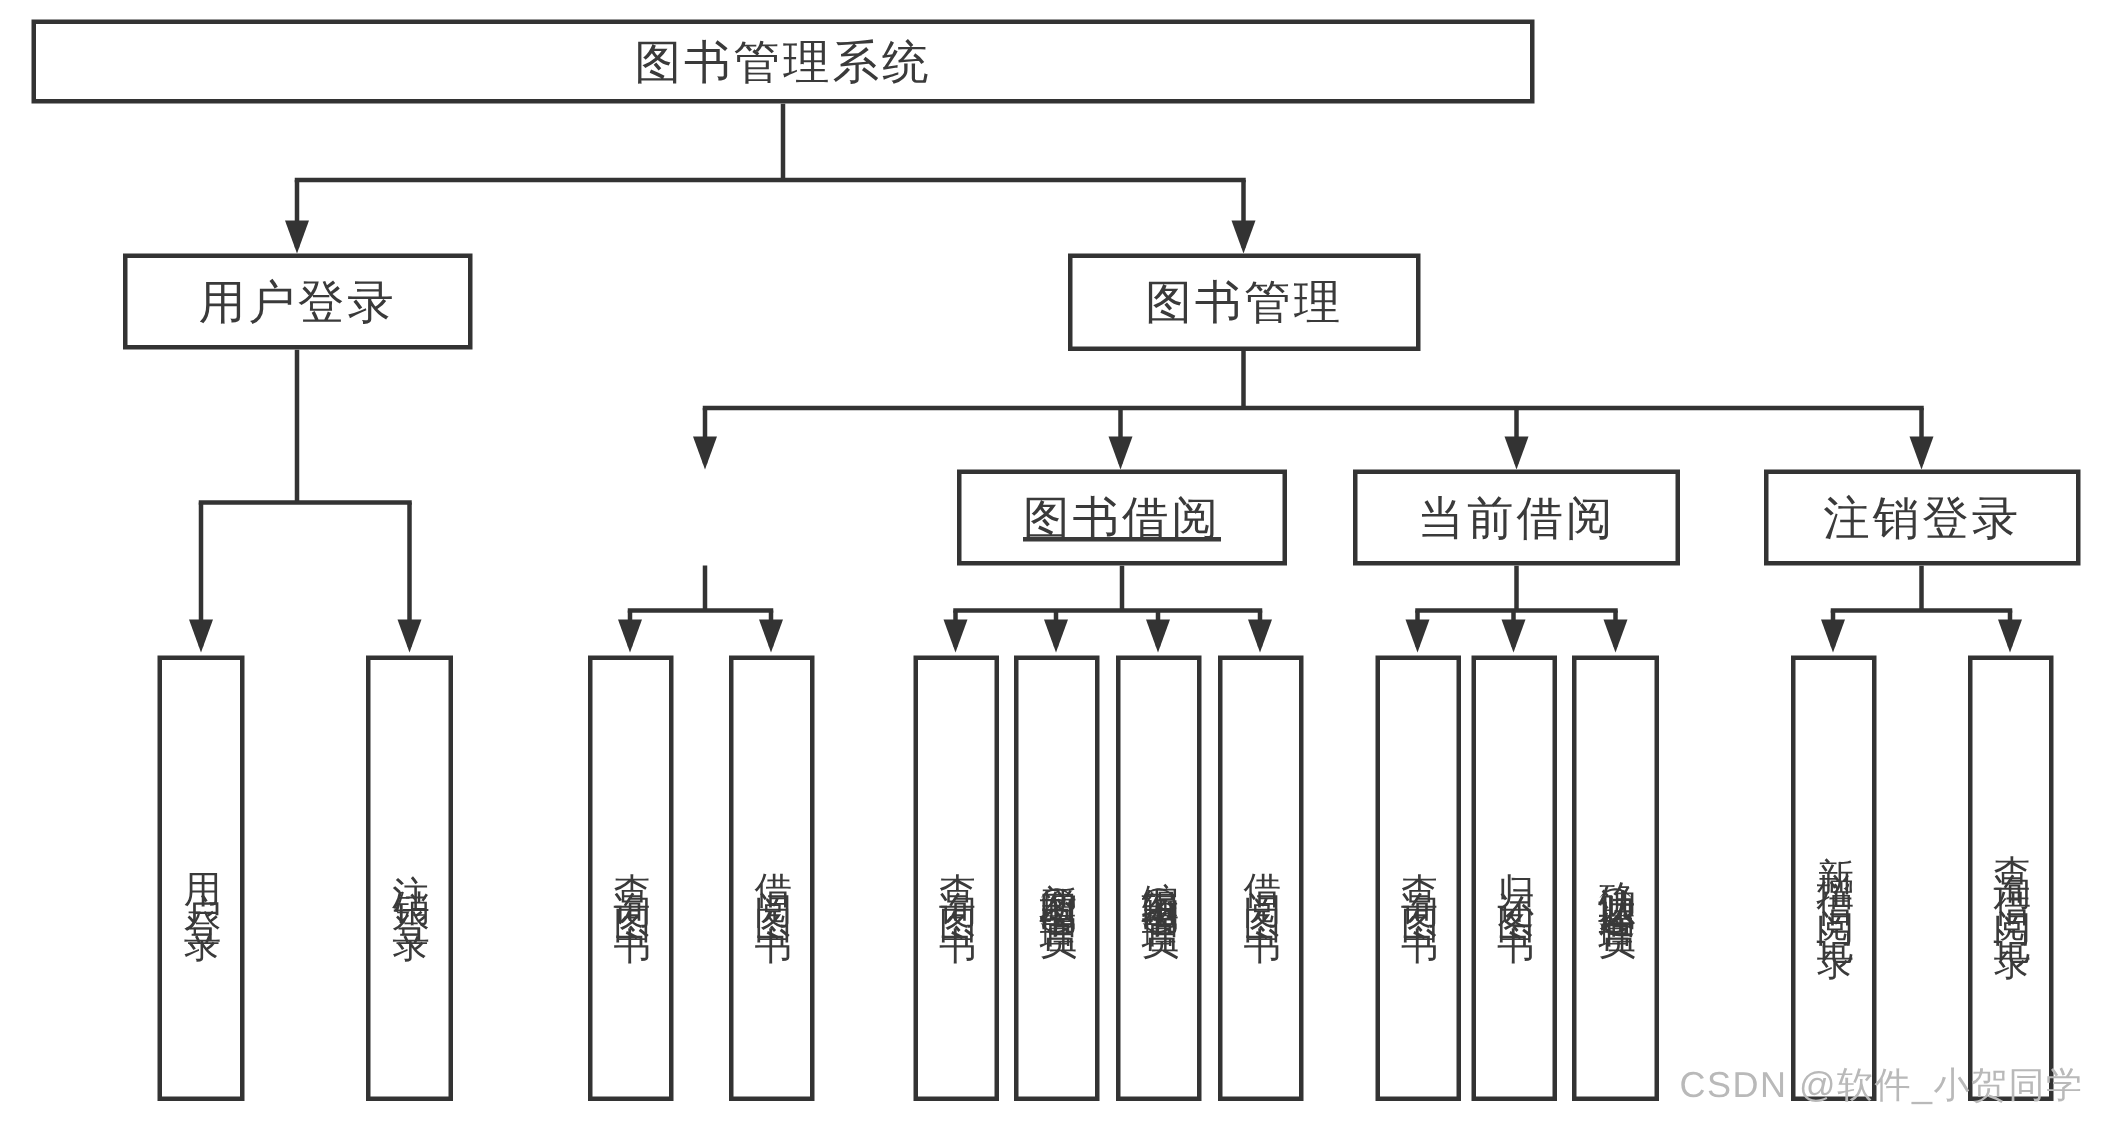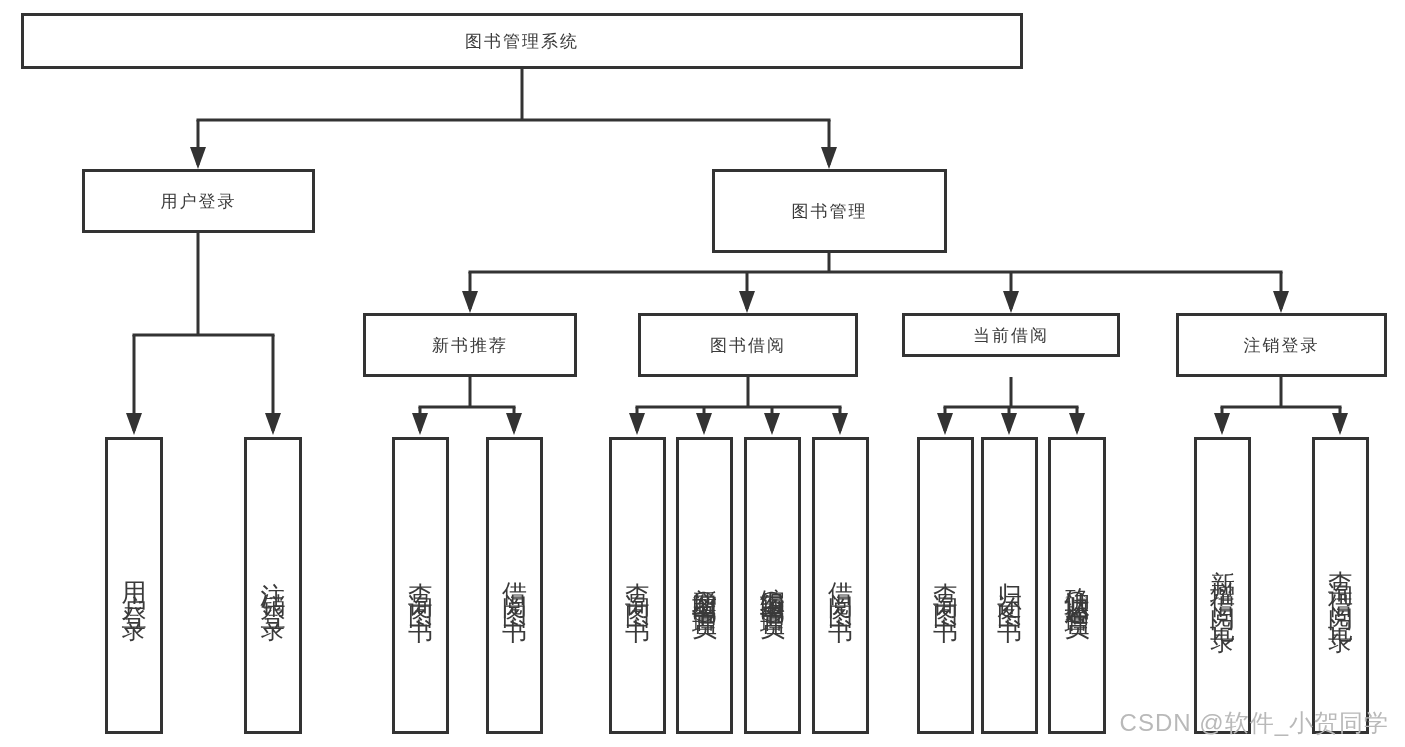--- a/index.html
+++ b/index.html
@@ -14,7 +14,7 @@
     display:flex; align-items:center; justify-content:center;
     color:#3a3a3a;
   }
-  .h-node span { font-size:17px; letter-spacing:2px; line-height:1; white-space:nowrap; }
+  .h-node span { font-size:31px; letter-spacing:2px; line-height:1; white-space:nowrap; }
   .v-node span {
     writing-mode:vertical-rl; text-orientation:mixed;
     font-size:25px; line-height:1; letter-spacing:12px; white-space:nowrap;

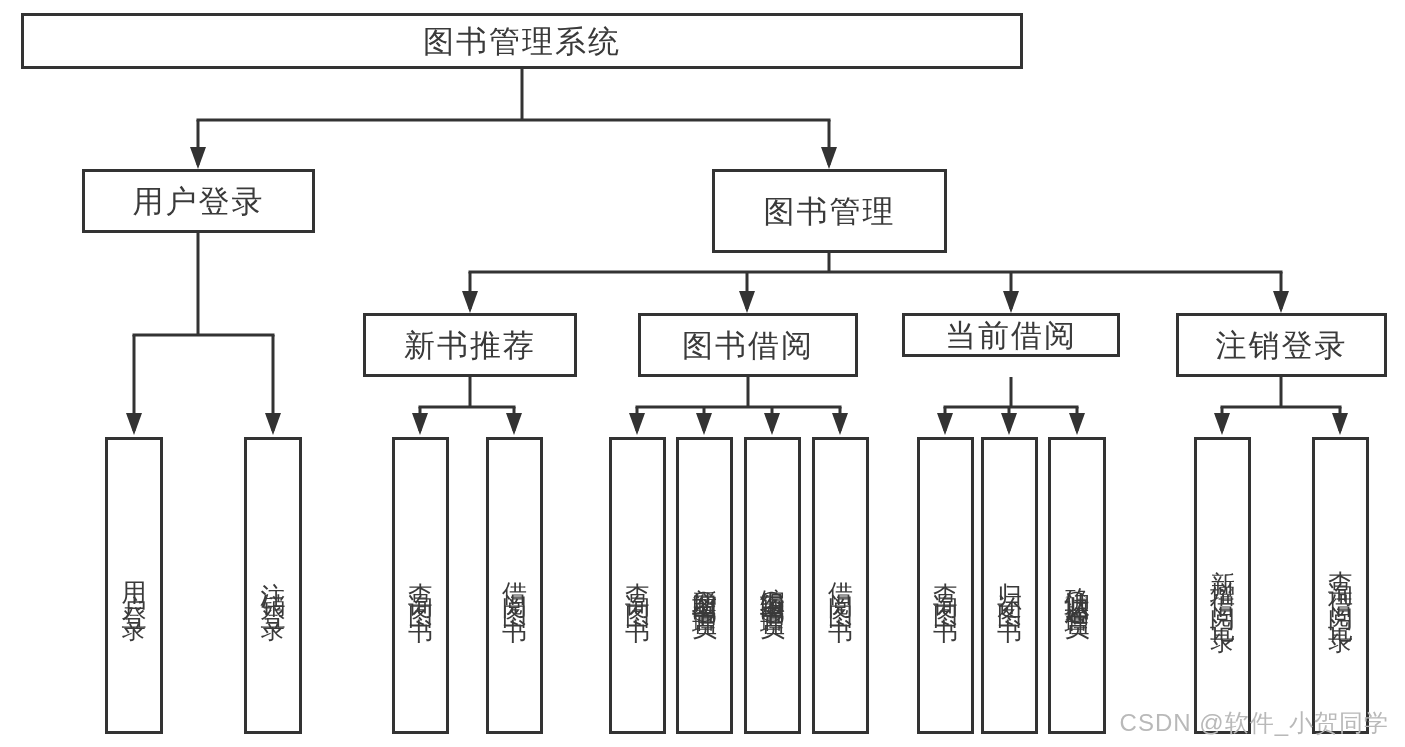--- a/index.html
+++ b/index.html
@@ -103,7 +103,7 @@
   <div class="node h-node" style="left:82px; top:169px; width:233px; height:64px;">
     <span>用户登录</span>
   </div>
-  <div class="node h-node" style="left:712px; top:169px; width:235px; height:84px;">
+  <div class="node h-node" style="left:712px; top:169px; width:235px; height:65px;">
     <span>图书管理</span>
   </div>
 

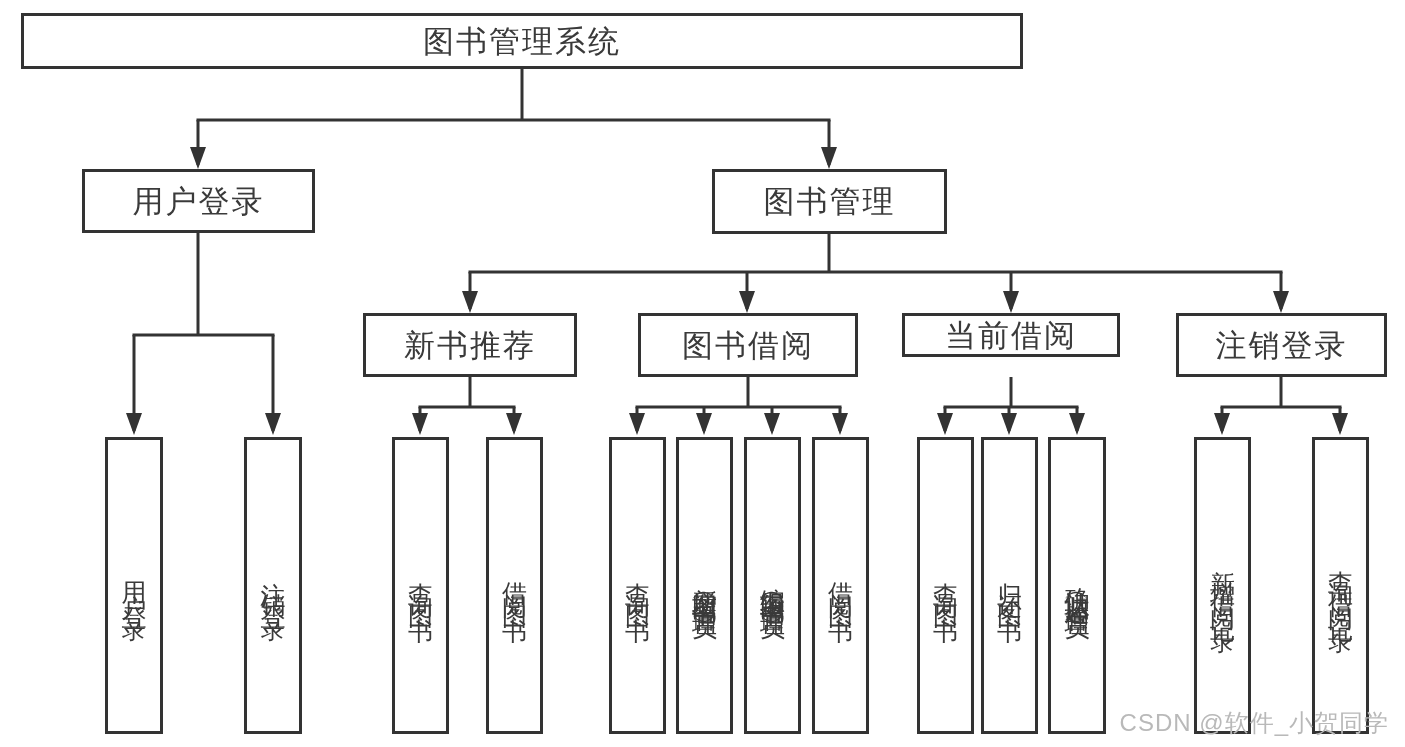--- a/index.html
+++ b/index.html
@@ -107,9 +107,6 @@
     <span>图书管理</span>
   </div>
 
-  <div class="node h-node" style="left:363px; top:313px; width:214px; height:64px;">
-    <span>新书推荐</span>
-  </div>
   <div class="node h-node" style="left:638px; top:313px; width:220px; height:64px;">
     <span>图书借阅</span>
   </div>

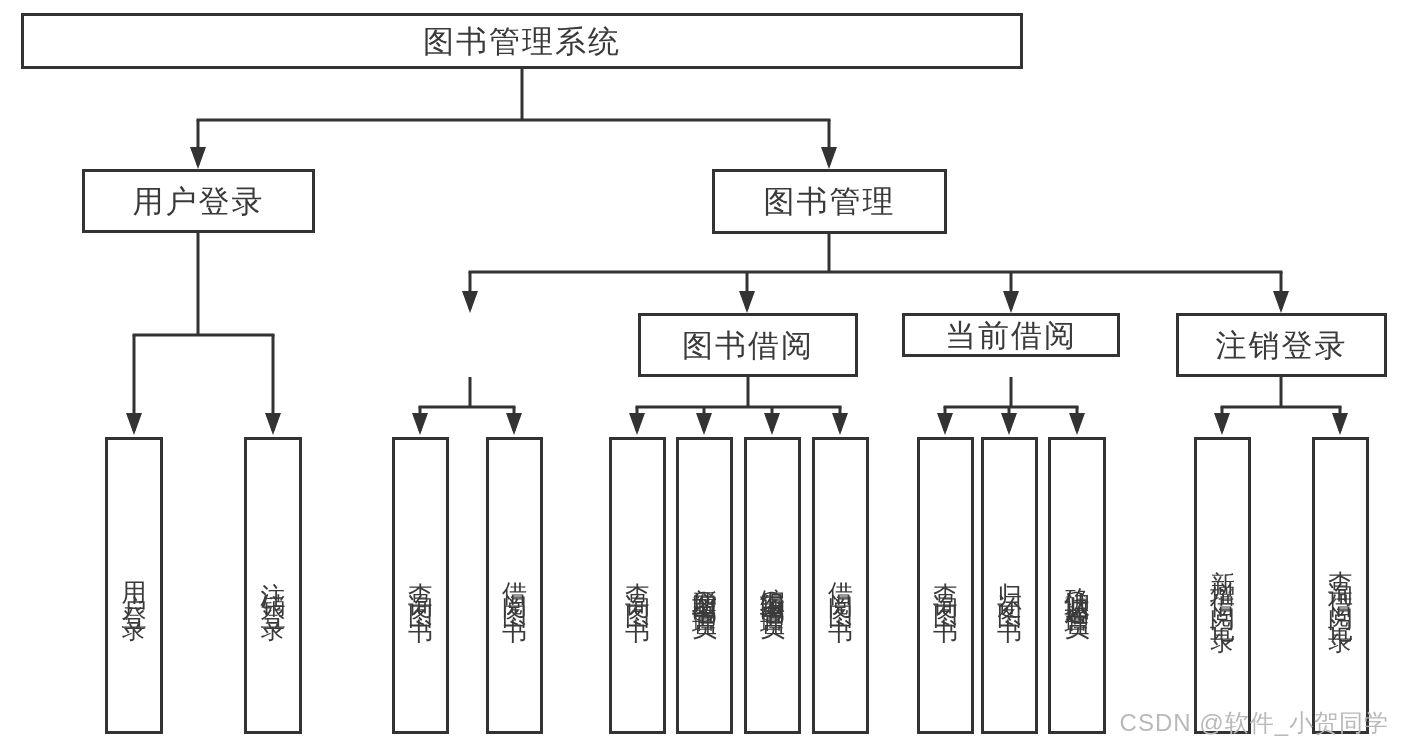--- a/index.html
+++ b/index.html
@@ -107,7 +107,7 @@
     <span>图书管理</span>
   </div>
 
-  <div class="node h-node" style="left:638px; top:313px; width:220px; height:64px;">
+  <div class="node h-node" style="left:638px; top:313px; width:220px; height:64px;text-decoration:underline;">
     <span>图书借阅</span>
   </div>
   <div class="node h-node" style="left:902px; top:313px; width:218px; height:44px;">

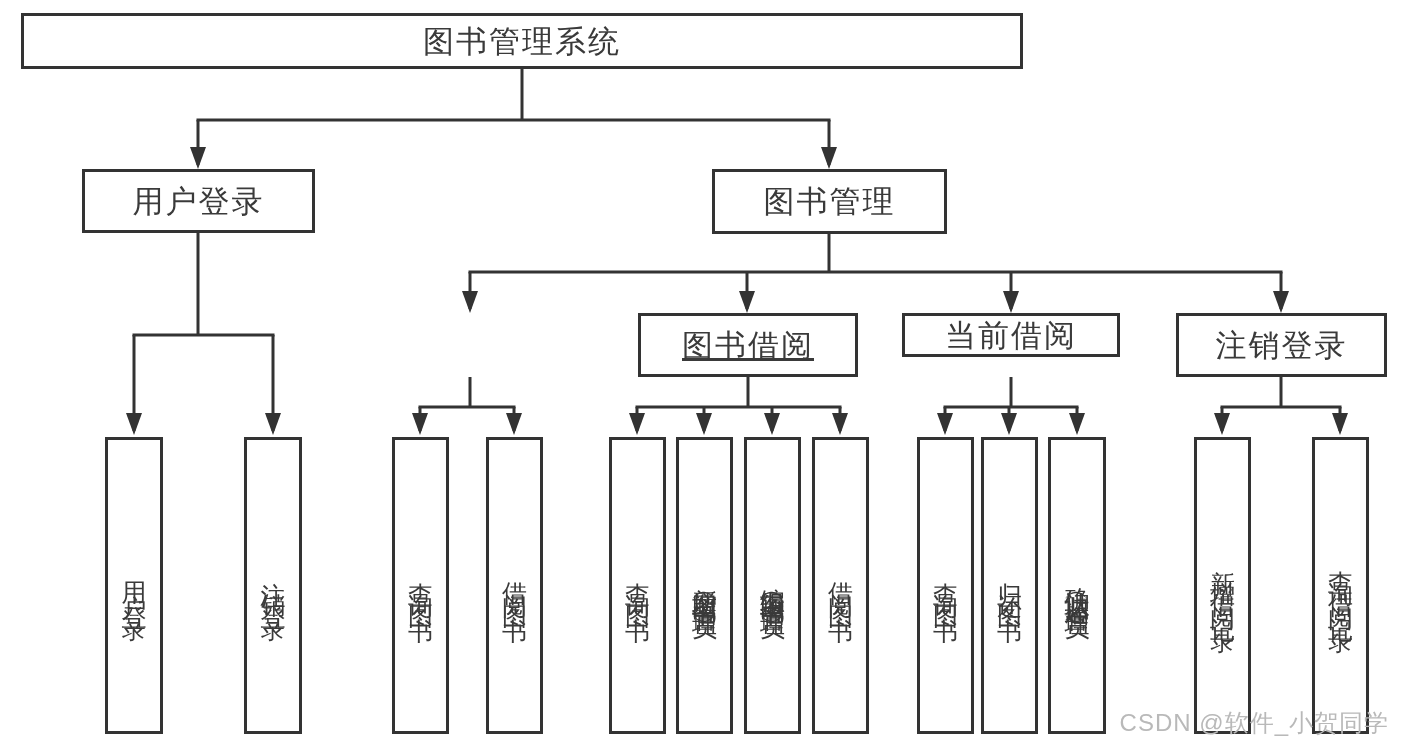--- a/index.html
+++ b/index.html
@@ -110,7 +110,7 @@
   <div class="node h-node" style="left:638px; top:313px; width:220px; height:64px;text-decoration:underline;">
     <span>图书借阅</span>
   </div>
-  <div class="node h-node" style="left:902px; top:313px; width:218px; height:44px;">
+  <div class="node h-node" style="left:902px; top:313px; width:218px; height:64px;">
     <span>当前借阅</span>
   </div>
   <div class="node h-node" style="left:1176px; top:313px; width:211px; height:64px;">

